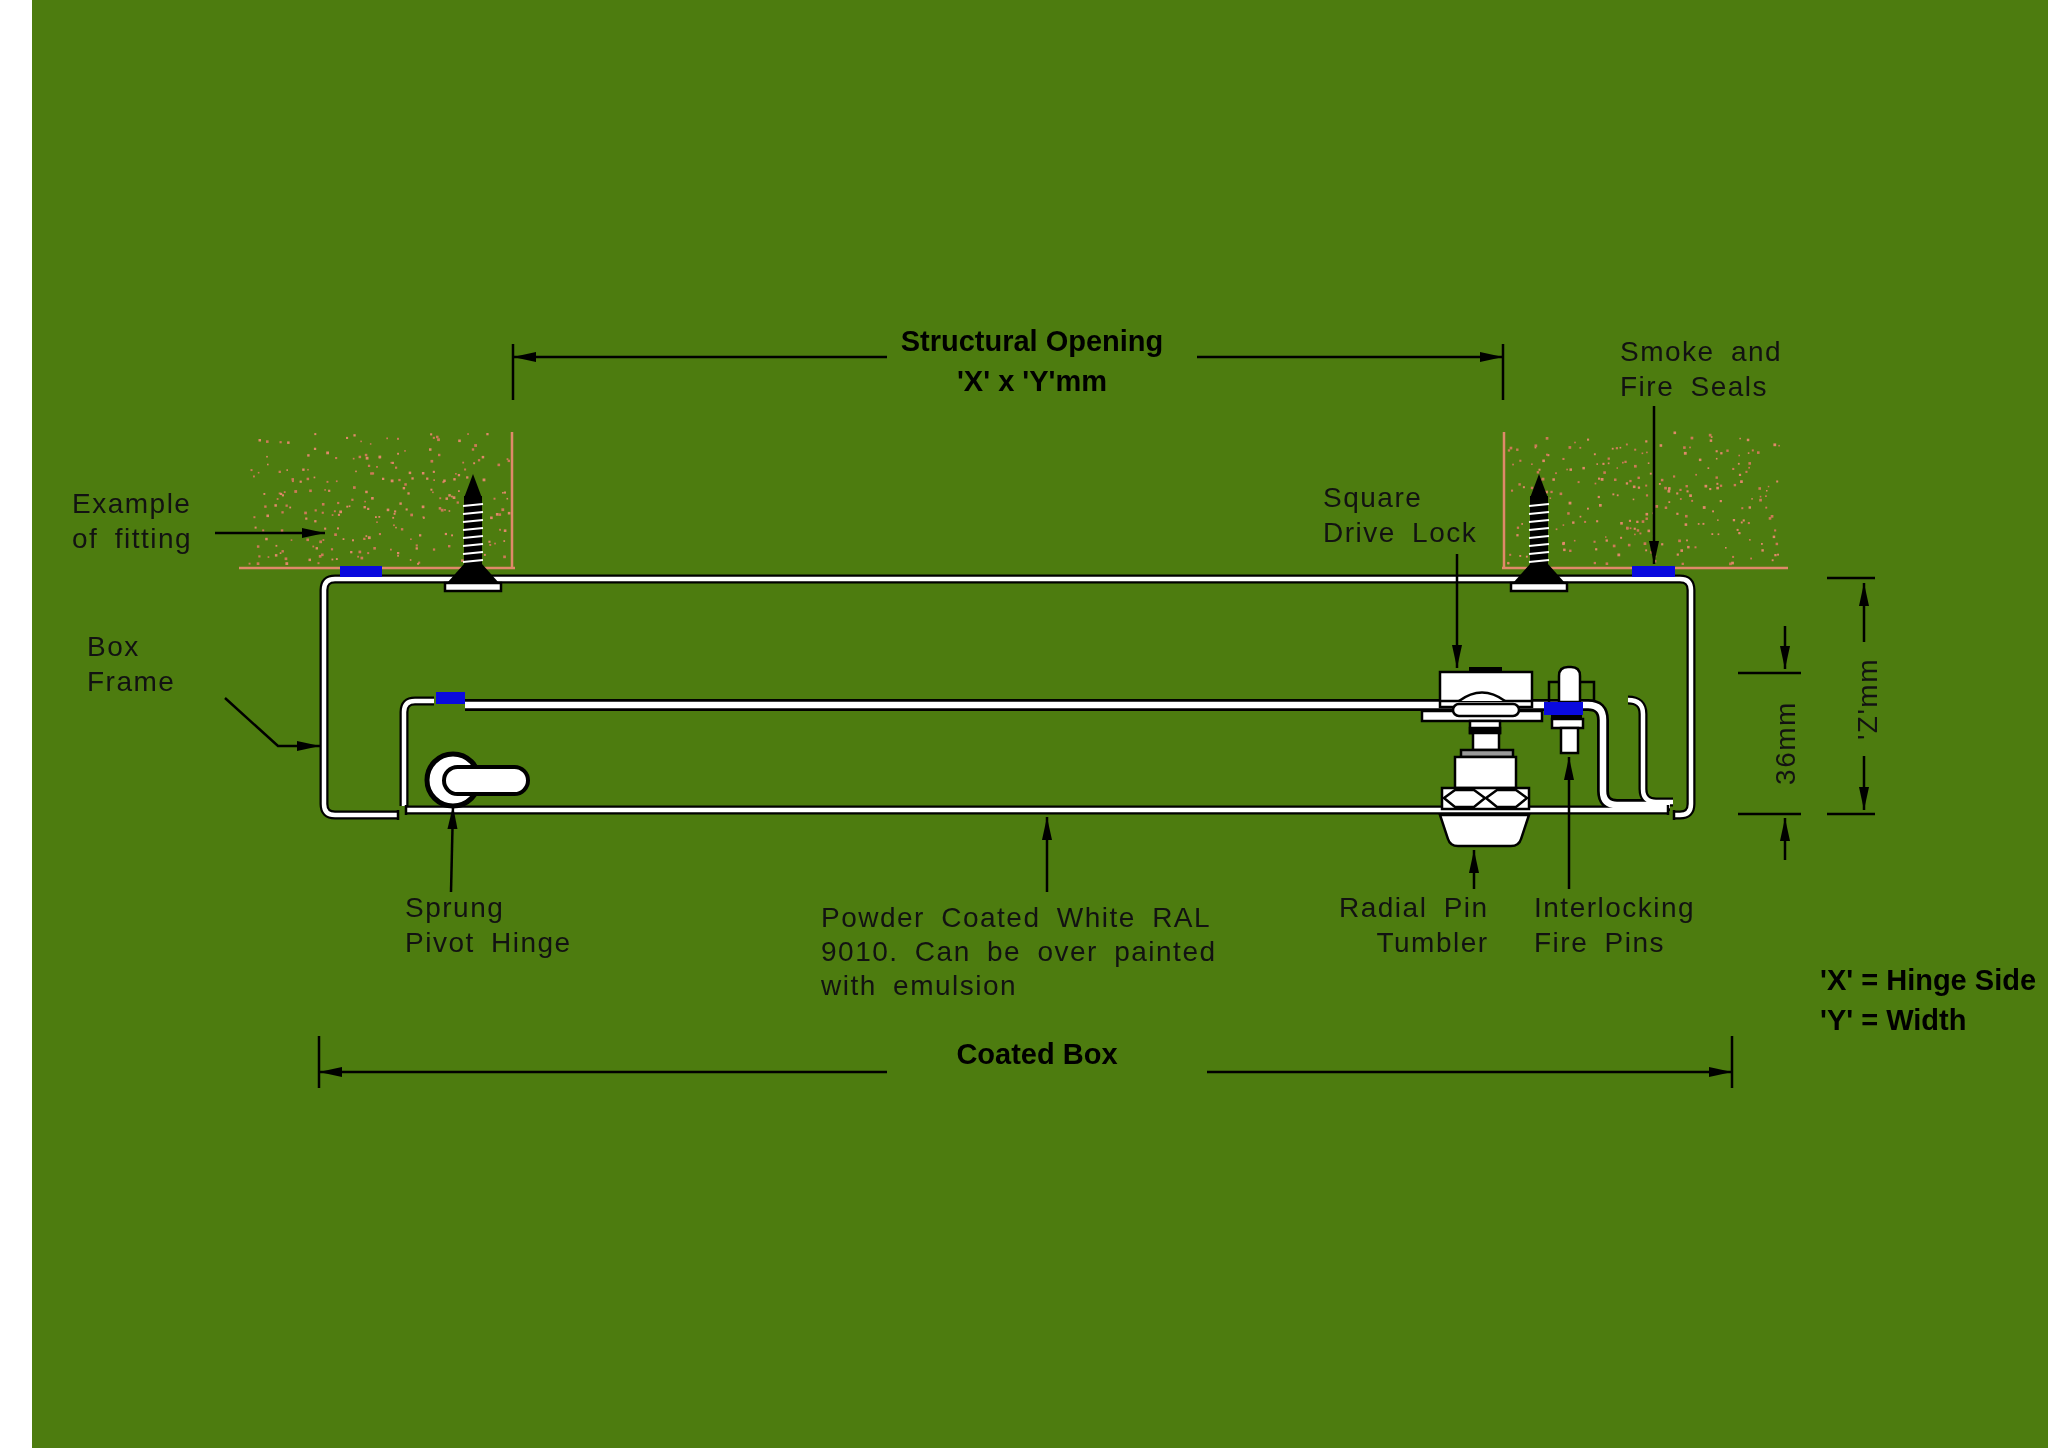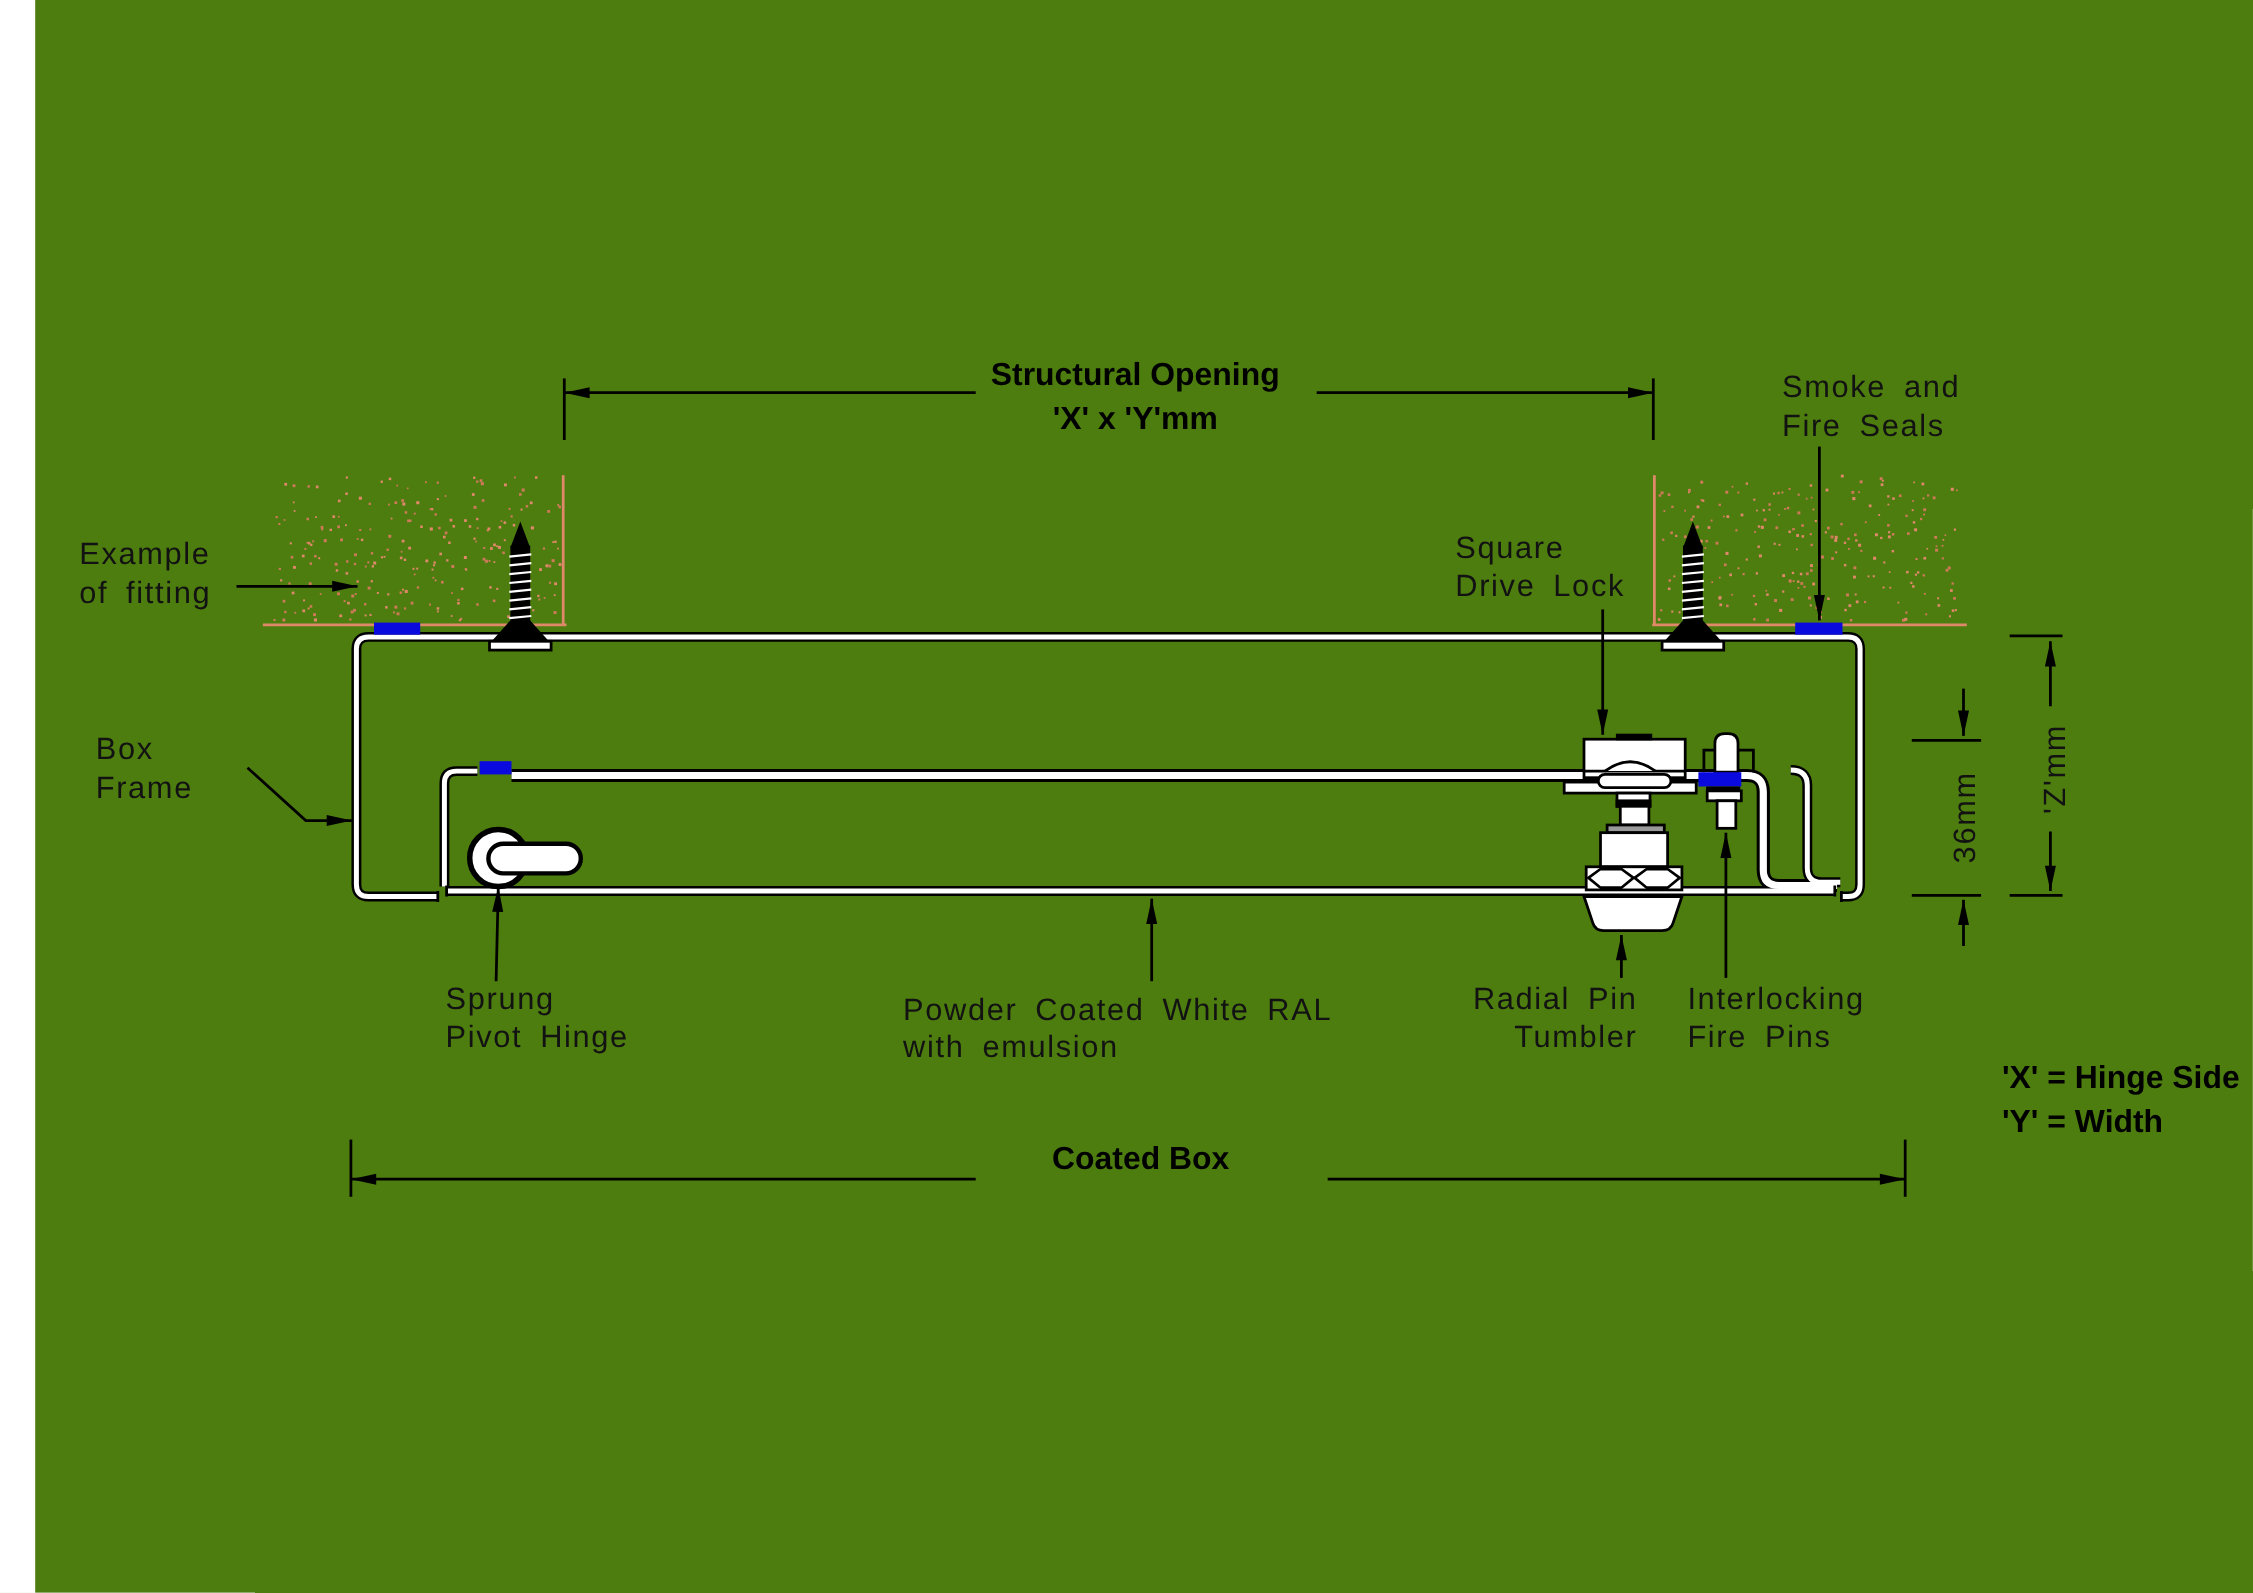--- a/index.html
+++ b/index.html
@@ -665,7 +665,7 @@
   <div>of fitting</div>
 </div>
 
-<div class="lbl cad" style="left:55px;top:663px;">
+<div class="lbl cad" style="left:55px;top:629px;">
   <div>Box</div>
   <div>Frame</div>
 </div>

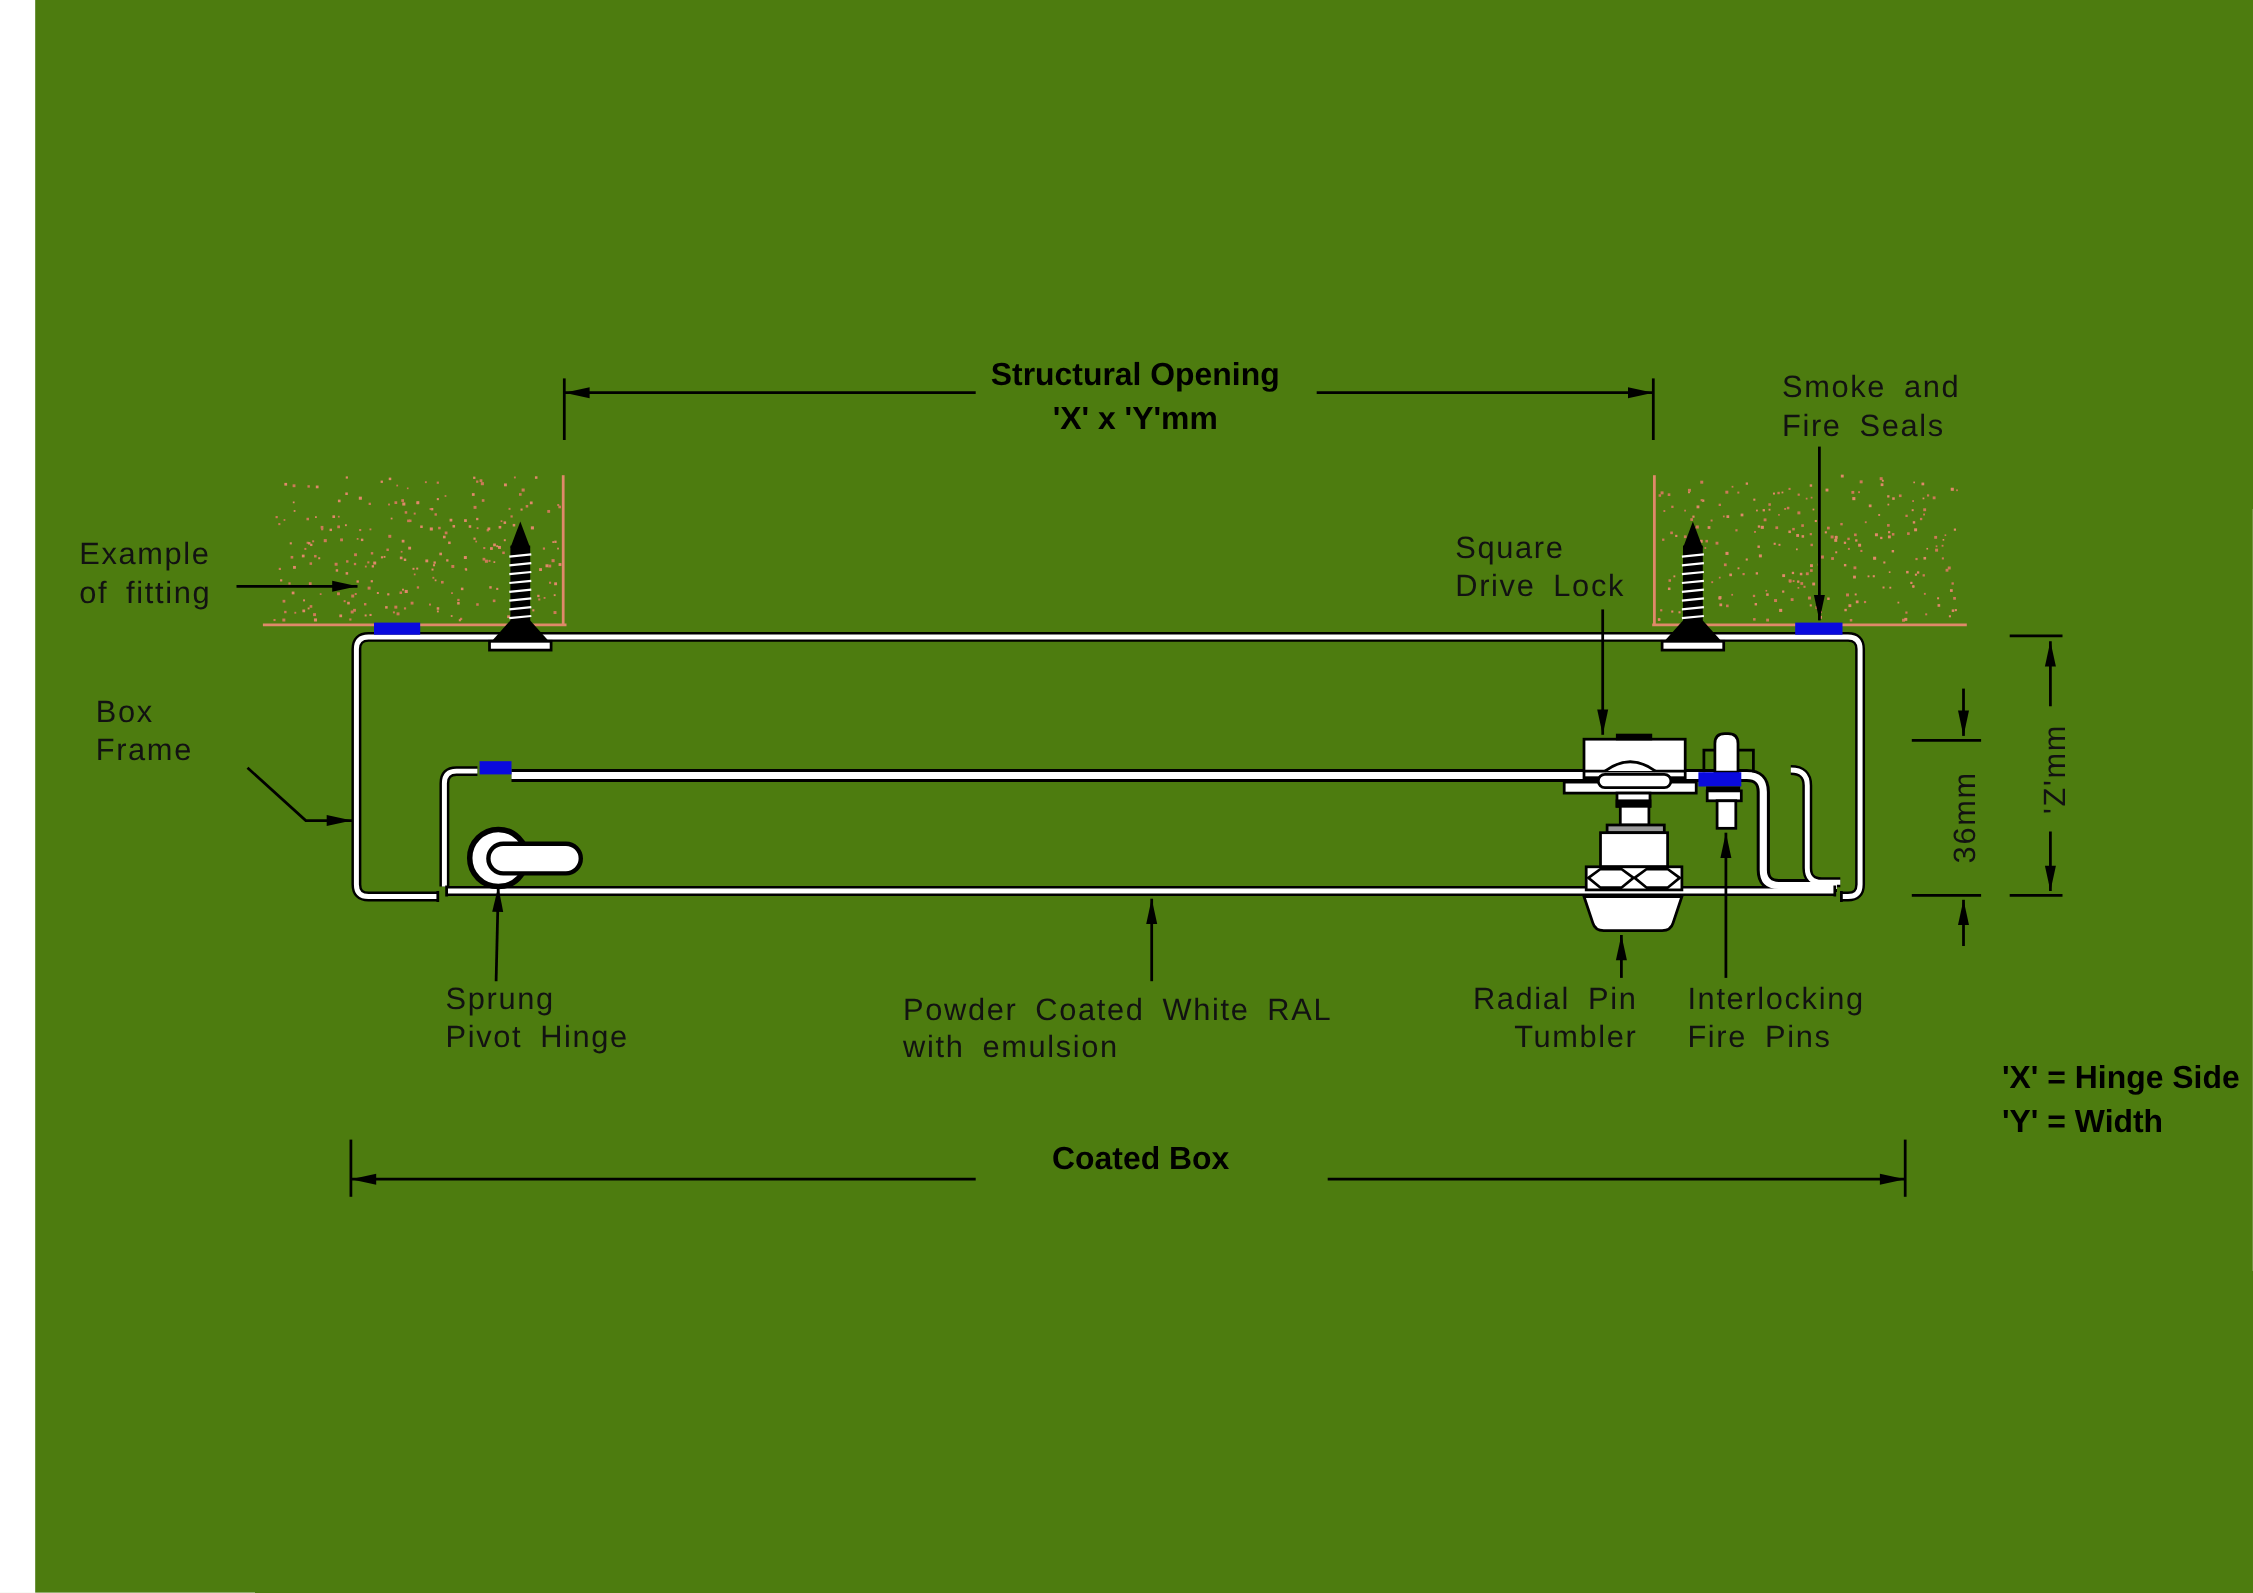--- a/index.html
+++ b/index.html
@@ -682,6 +682,7 @@
 
 <div class="lbl cad" style="left:789px;top:901px;line-height:34px;">
   <div>Powder Coated White RAL</div>
+  <div>9010. Can be over painted</div>
   <div>with emulsion</div>
 </div>
 

